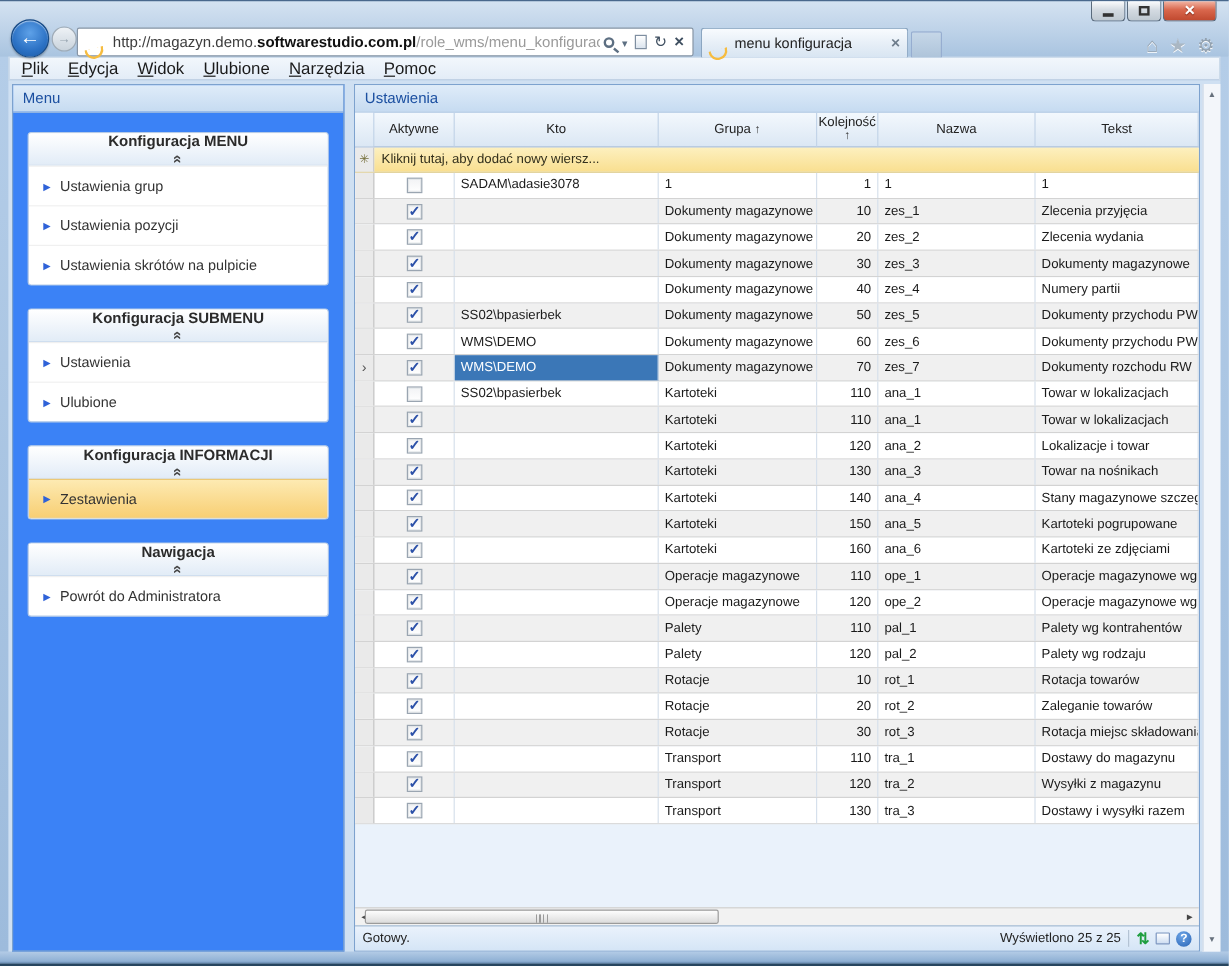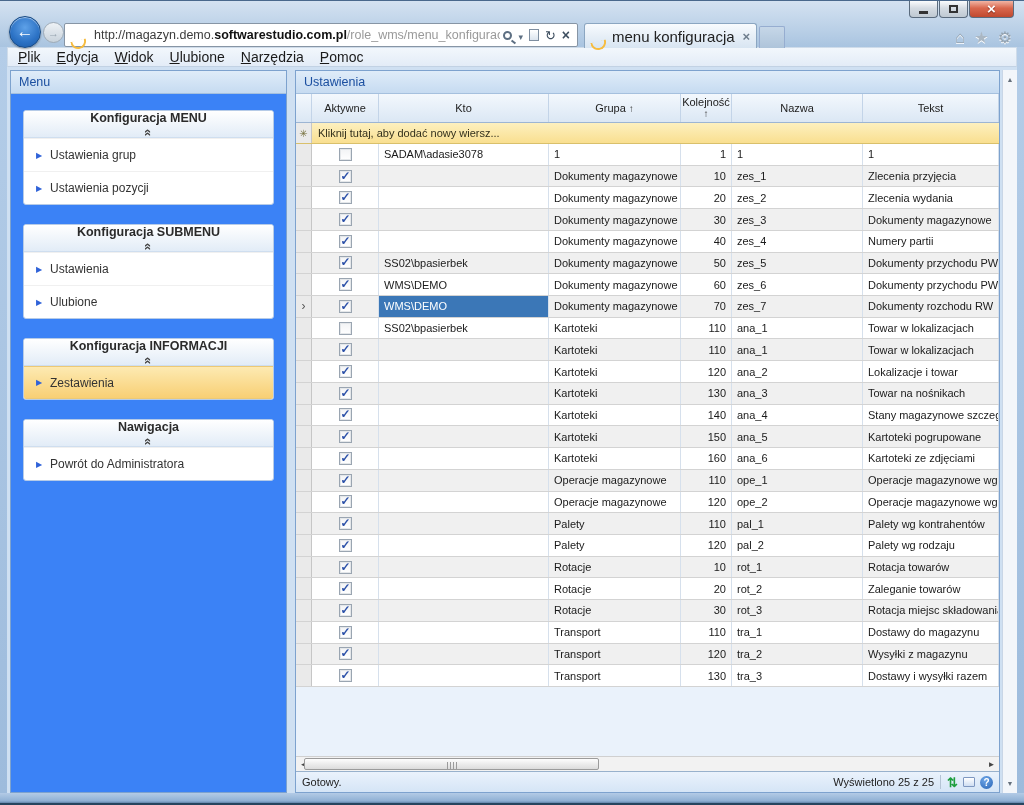--- a/index.html
+++ b/index.html
@@ -50,7 +50,7 @@
   .tab { position:absolute; left:584px; top:22px; width:173px; height:25px;
     background:linear-gradient(#f8fbfe,#e7eff7 50%,#d8e5f2); border:1px solid #8ba6c1; border-bottom:none;
     border-radius:3px 3px 0 0; display:flex; align-items:center; padding:0 6px; }
-  .tab-title { flex:1; font-size:15px; color:#222; margin-left:6px; white-space:nowrap; overflow:hidden; }
+  .tab-title { flex:1; font-size:12px; color:#222; margin-left:6px; white-space:nowrap; overflow:hidden; }
   .tab-close::before { content:"\00D7"; color:#6e7d8c; font-size:13px; font-weight:bold; }
   .tab-stub { position:absolute; left:759px; top:25px; width:26px; height:22px;
     background:linear-gradient(#c6d7e8,#aec4da); border:1px solid #96add0; border-bottom:none; border-radius:2px 2px 0 0; }

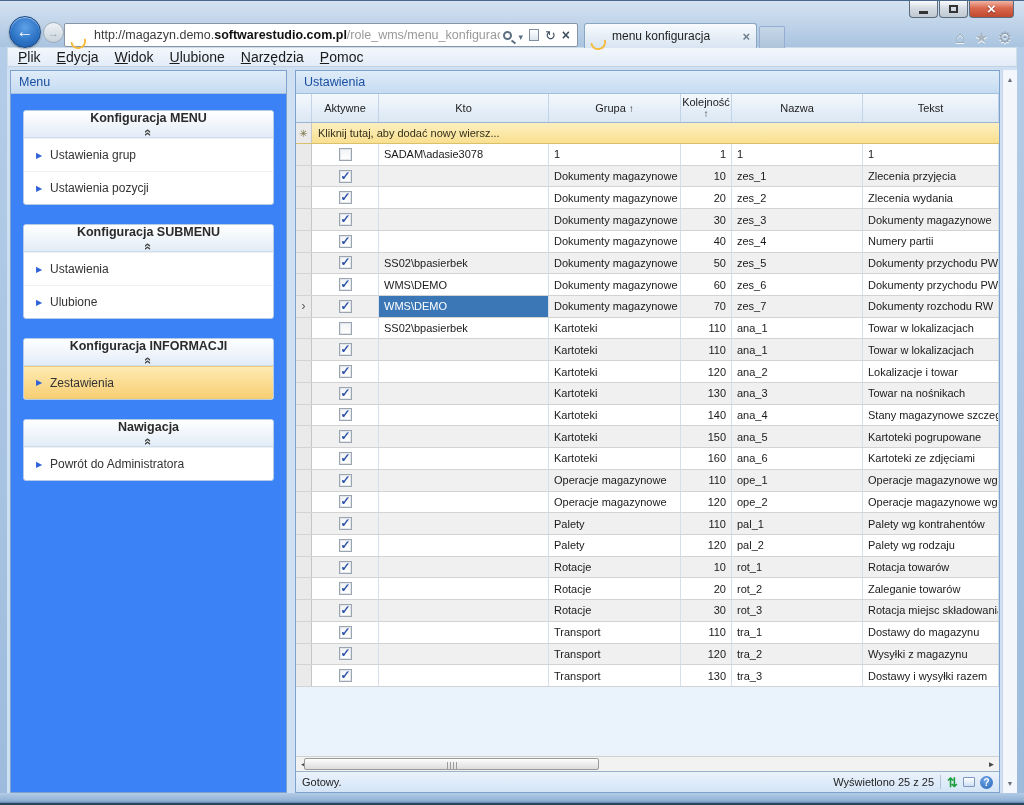--- a/index.html
+++ b/index.html
@@ -244,6 +244,10 @@
               <span class="tri-icon"></span>
               <span>Ustawienia pozycji</span>
               </div>
+            <div class="nav-item">
+              <span class="tri-icon"></span>
+              <span>Ustawienia skrótów na pulpicie</span>
+              </div>
           </div>
 
           <div class="nav-group">

